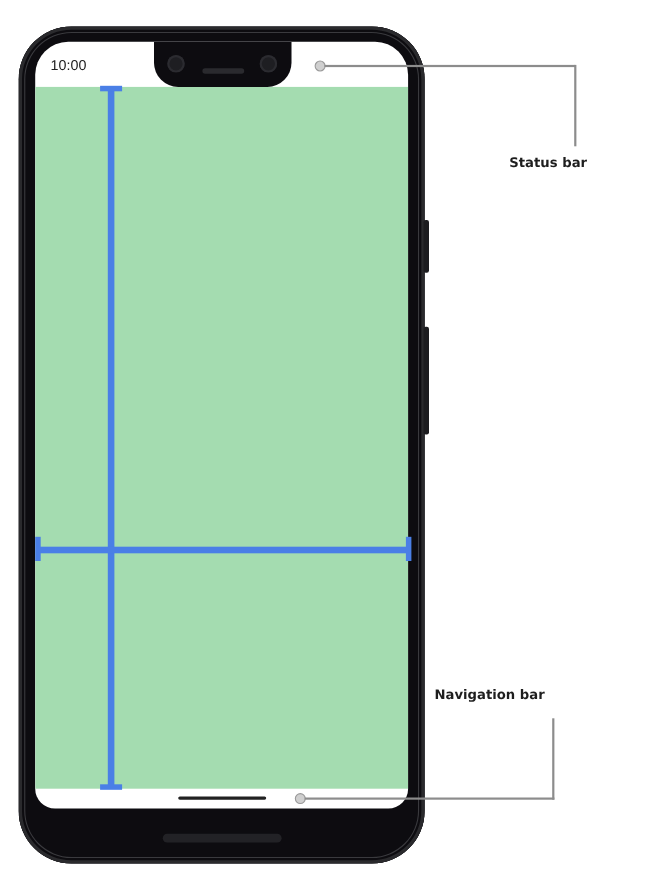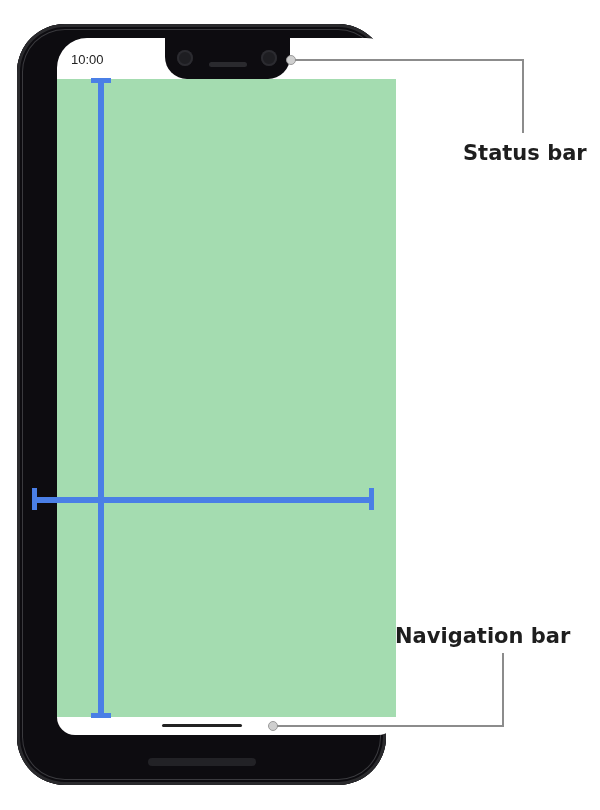--- a/index.html
+++ b/index.html
@@ -7,7 +7,7 @@
   .abs{position:absolute;}
   .phone{left:17px;top:24px;width:369px;height:761px;background:#0d0c10;border-radius:48px;box-shadow:inset 0 0 0 3px #2a2a2d, inset 0 0 0 5px #0d0c10, inset 0 0 0 6px #3a3a3e;}
   .btn{background:#1c1c1f;border-radius:2px;}
-  .screen{left:32px;top:38px;width:339px;height:697px;background:#fff;border-radius:30px 30px 18px 18px;overflow:hidden;margin-left:25px;}
+  .screen{left:32px;top:38px;width:339px;height:697px;background:#fff;border-radius:30px 30px 18px 18px;overflow:hidden;}
   .green{left:0;top:41px;width:339px;height:638px;background:#a4dcb0;}
   .notch{left:108px;top:0;width:125px;height:41px;background:#0d0c10;border-radius:0 0 22px 22px;}
   .cam{width:16px;height:16px;border-radius:50%;background:#1e1e22;box-shadow:inset 0 0 0 2px #2b2b30;top:12px;}

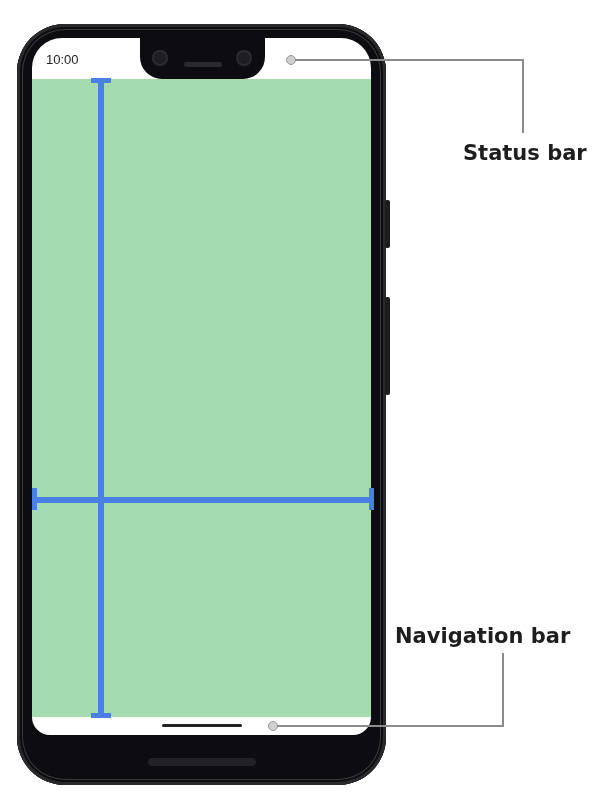--- a/index.html
+++ b/index.html
@@ -17,7 +17,7 @@
   .dot{width:8px;height:8px;border-radius:50%;background:#cfcfcf;border:1px solid #9a9a9a;}
   .line{background:#8c8c8c;}
   .blue{background:#4a7fe6;}
-  .label{font-family:"DejaVu Sans",sans-serif;font-weight:bold;font-size:21px;color:#1e1e1e;white-space:nowrap;text-align:right;}
+  .label{font-family:"DejaVu Sans",sans-serif;font-weight:bold;font-size:12px;color:#1e1e1e;white-space:nowrap;text-align:right;}
   .speaker-bottom{left:148px;top:758px;width:108px;height:8px;border-radius:4px;background:#222226;}
 </style>
 </head>

